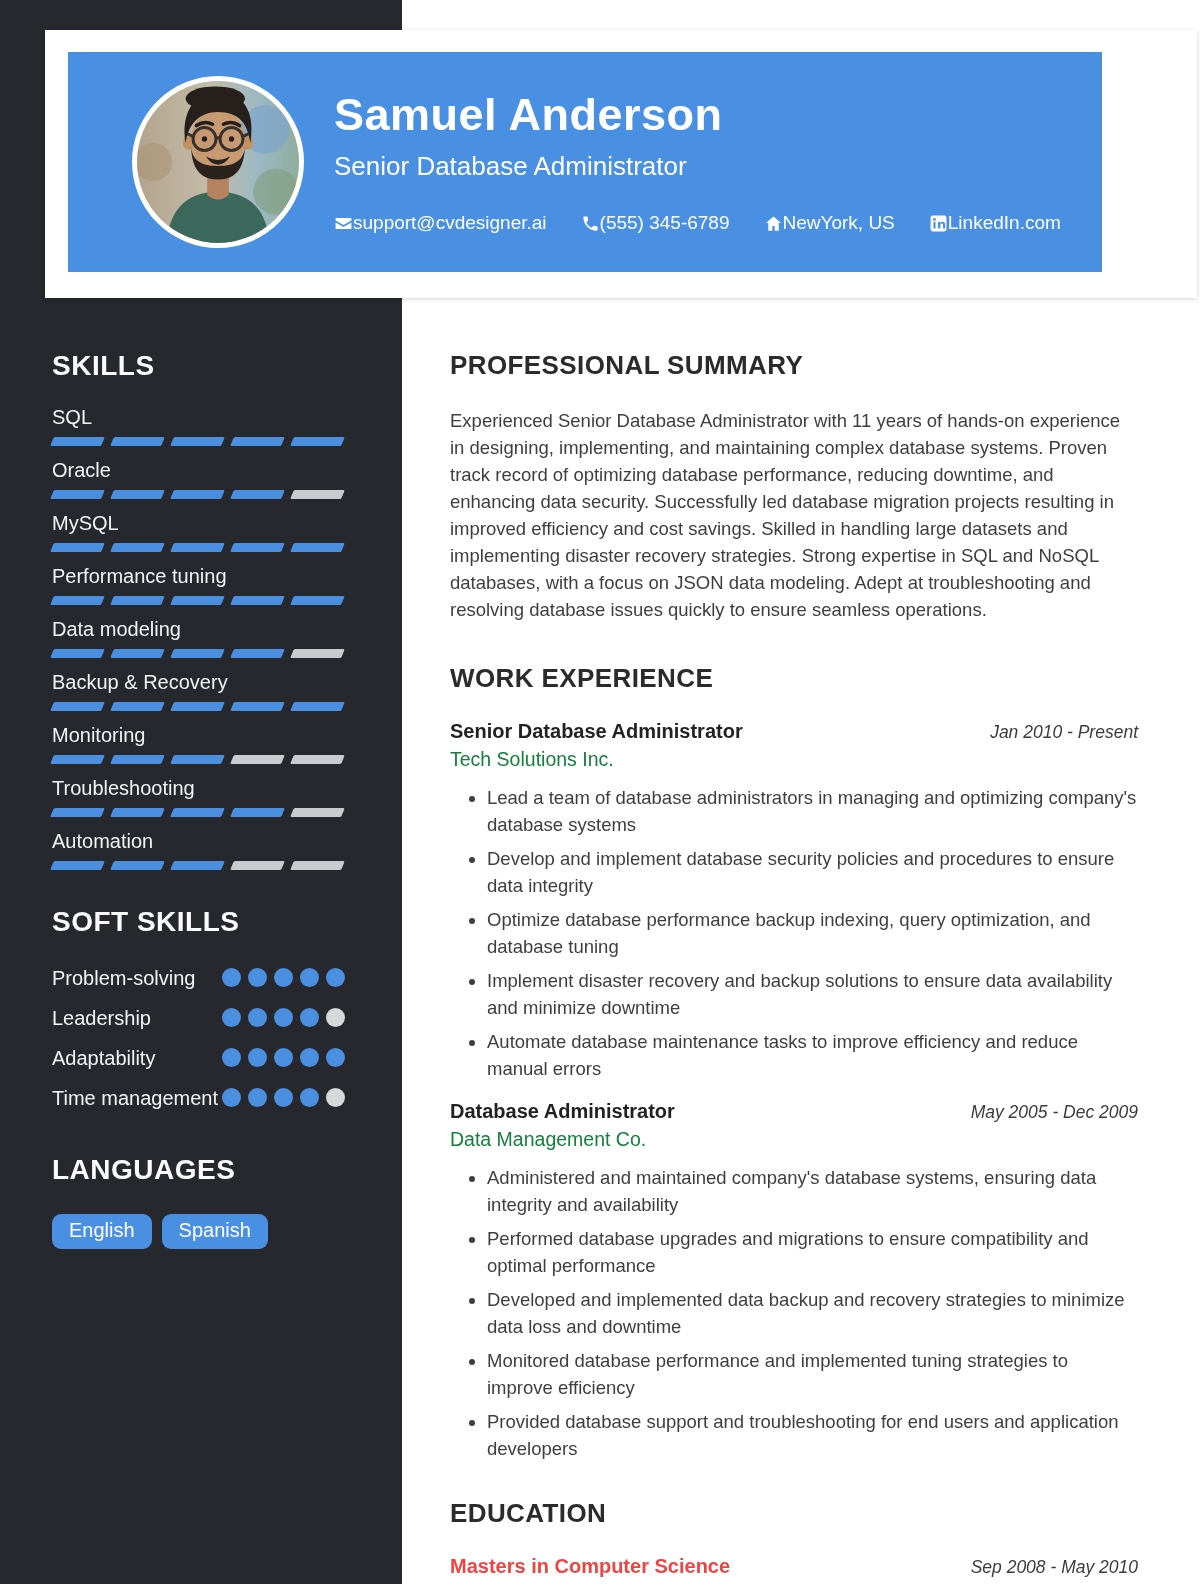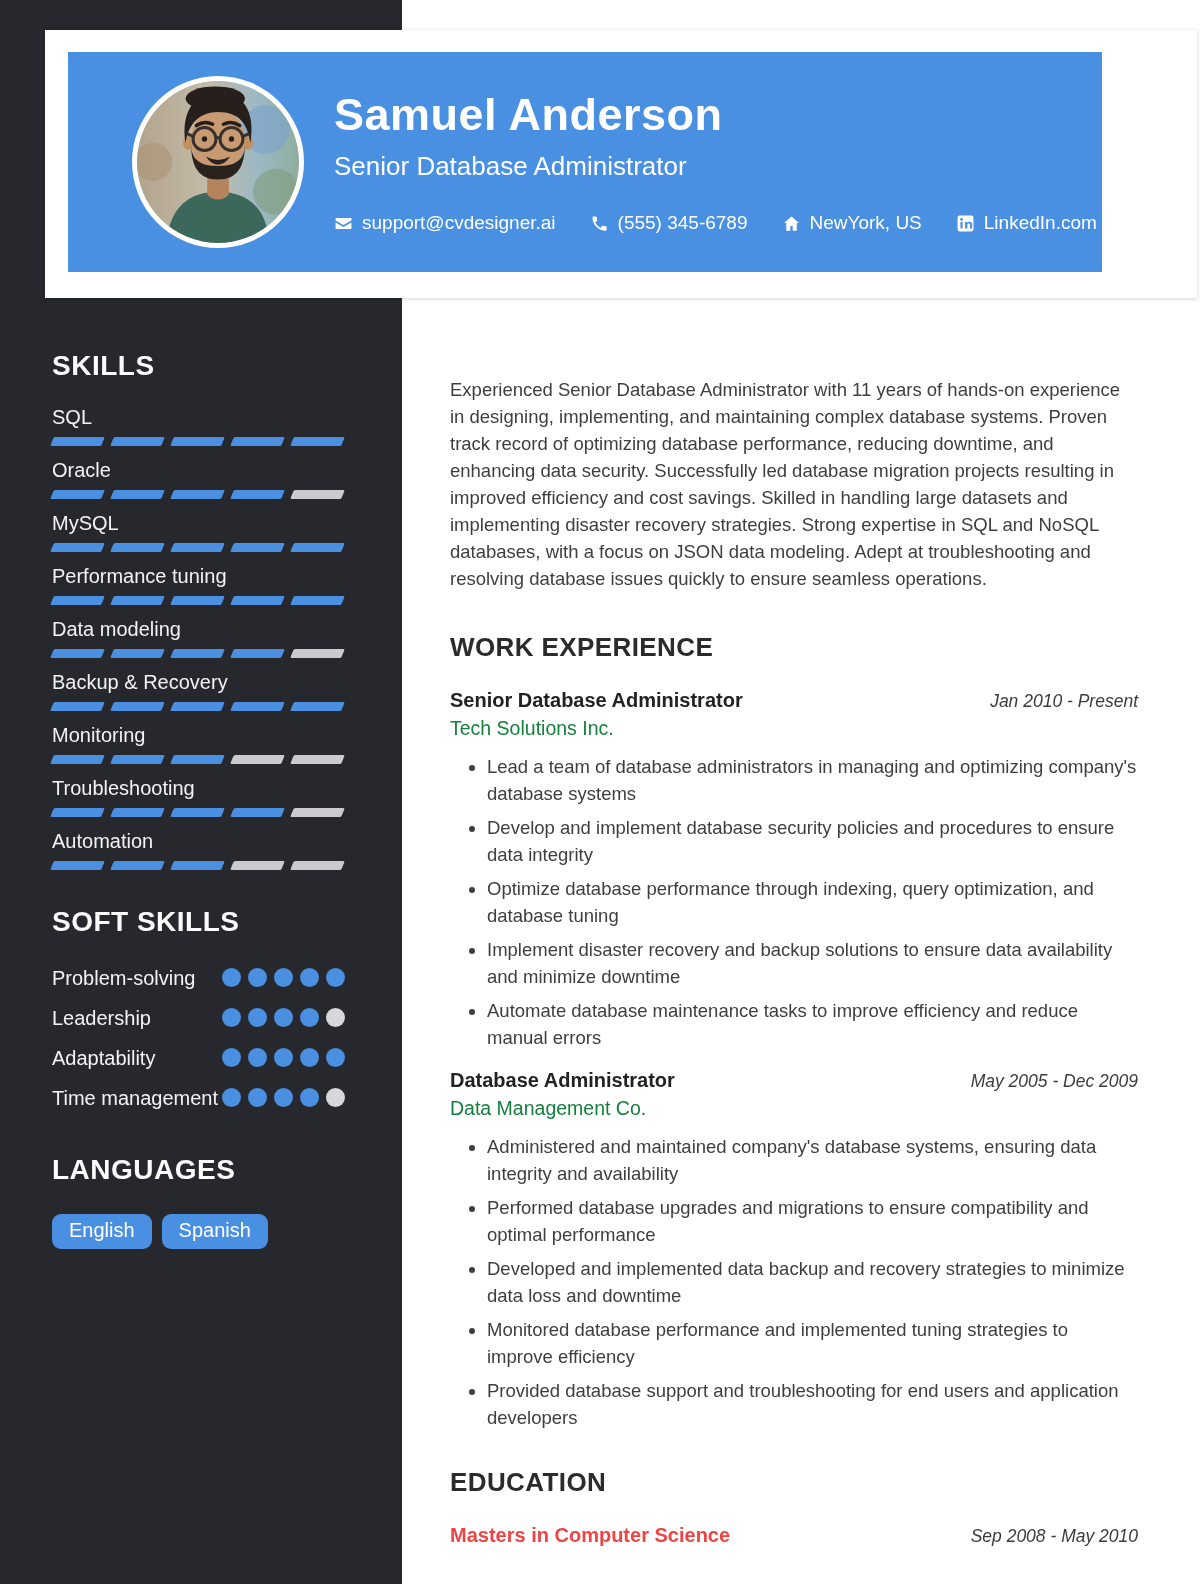--- a/index.html
+++ b/index.html
@@ -22,7 +22,7 @@
   .person-name { font-size:45px; font-weight:bold; letter-spacing:0.5px; line-height:1.1; }
   .person-title { font-size:26px; font-weight:400; margin-top:12px; }
   .contacts { display:flex; align-items:center; gap:34px; margin-top:30px; font-size:19px; }
-  .contact { display:flex; align-items:center; gap:9px; white-space:nowrap; }
+  .contact { display:flex; align-items:center; white-space:nowrap; }
   .contact svg { width:19px; height:19px; flex:0 0 auto; }
 
   

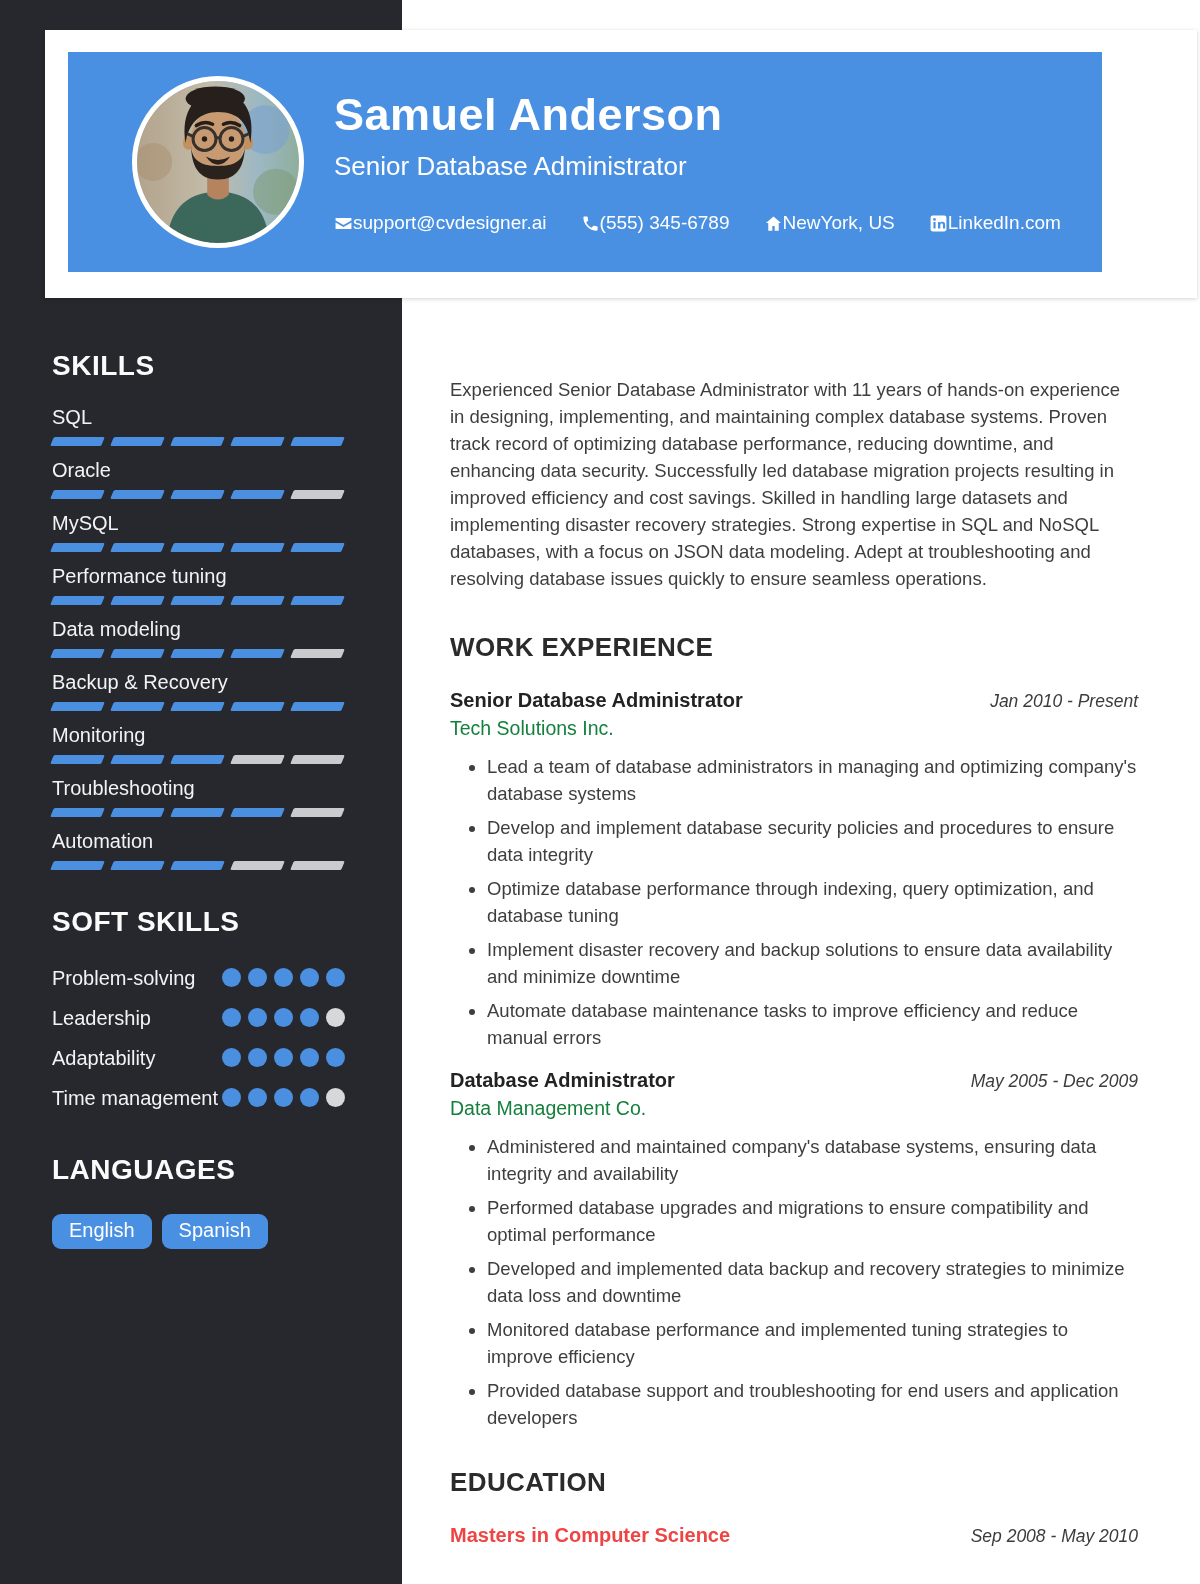--- a/index.html
+++ b/index.html
@@ -300,6 +300,7 @@
   </aside>
 
   <main class="main">
+    <h2 class="main-h2">PROFESSIONAL SUMMARY</h2>
     <p class="summary">Experienced Senior Database Administrator with 11 years of hands-on experience in designing, implementing, and maintaining complex database systems. Proven track record of optimizing database performance, reducing downtime, and enhancing data security. Successfully led database migration projects resulting in improved efficiency and cost savings. Skilled in handling large datasets and implementing disaster recovery strategies. Strong expertise in SQL and NoSQL databases, with a focus on JSON data modeling. Adept at troubleshooting and resolving database issues quickly to ensure seamless operations.</p>
 
     <h2 class="main-h2 work-title">WORK EXPERIENCE</h2>

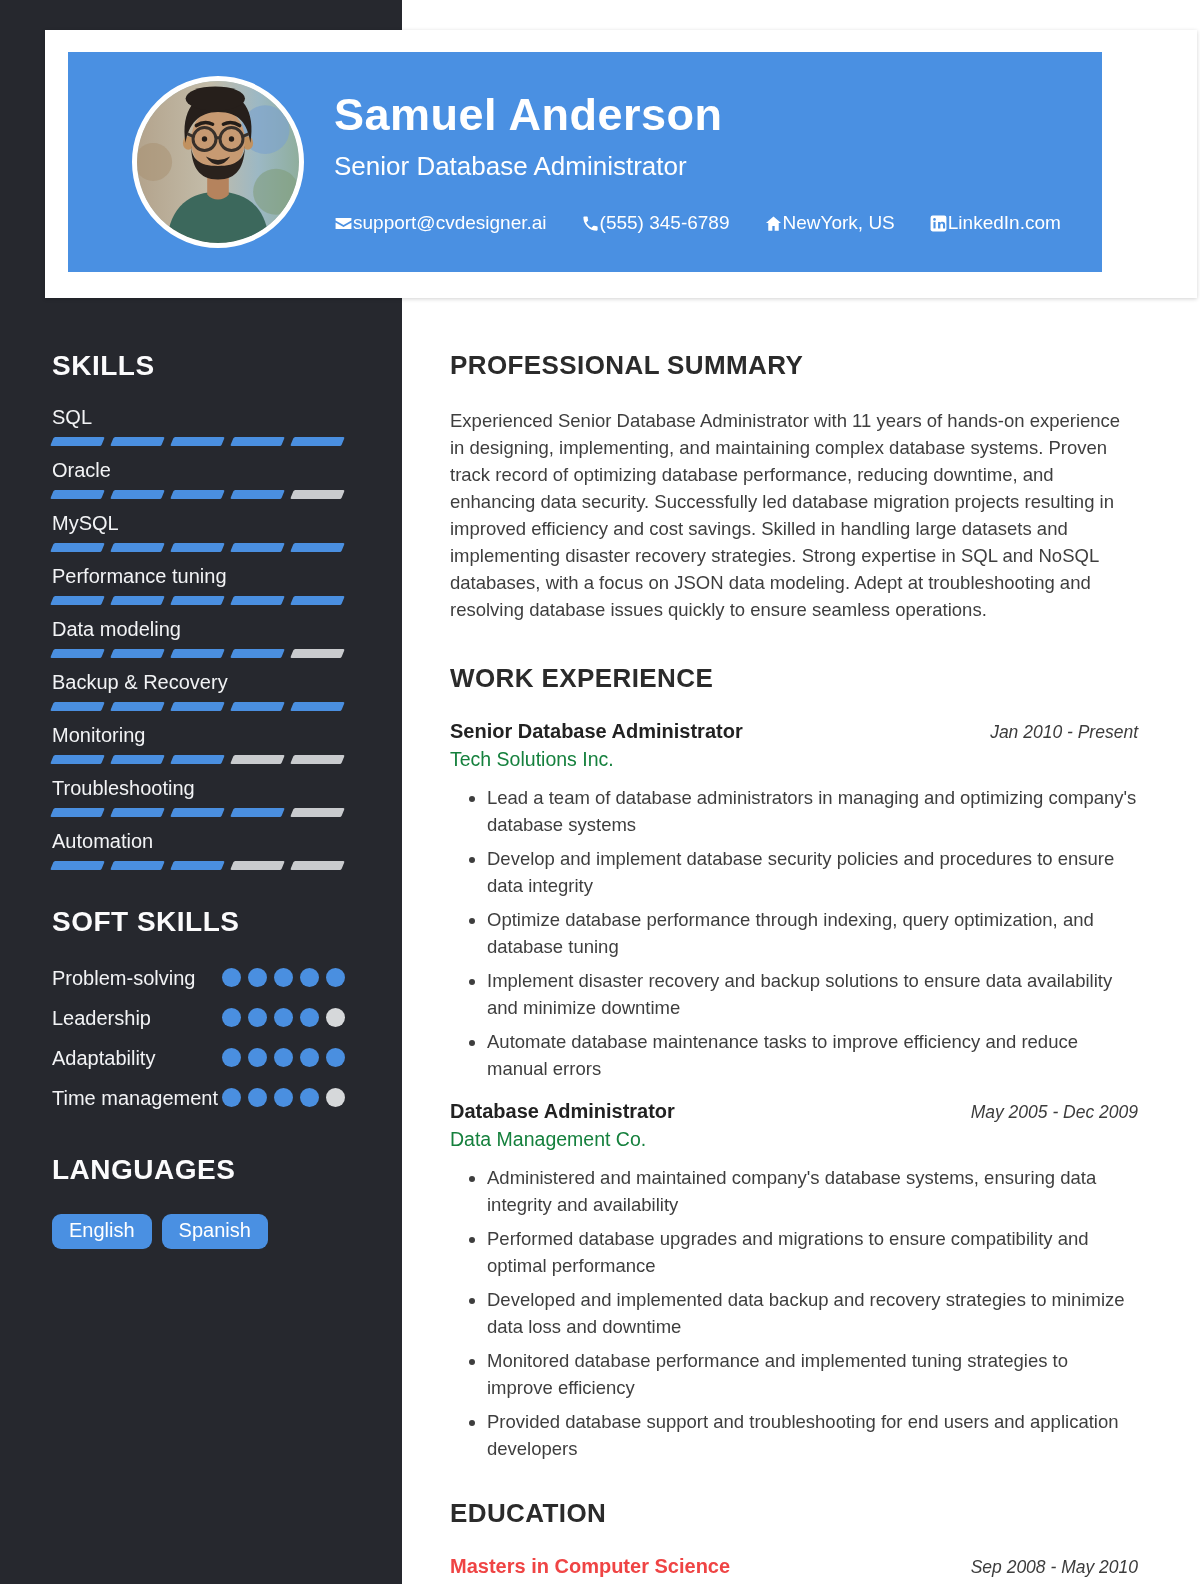--- a/index.html
+++ b/index.html
@@ -314,7 +314,7 @@
           <ul>
             <li>Lead a team of database administrators in managing and optimizing company's database systems</li>
             <li>Develop and implement database security policies and procedures to ensure data integrity</li>
-            <li>Optimize database performance through indexing, query optimization, and database tuning</li>
+            <li>Optimize database performance backup indexing, query optimization, and database tuning</li>
             <li>Implement disaster recovery and backup solutions to ensure data availability and minimize downtime</li>
             <li>Automate database maintenance tasks to improve efficiency and reduce manual errors</li>
           </ul>

